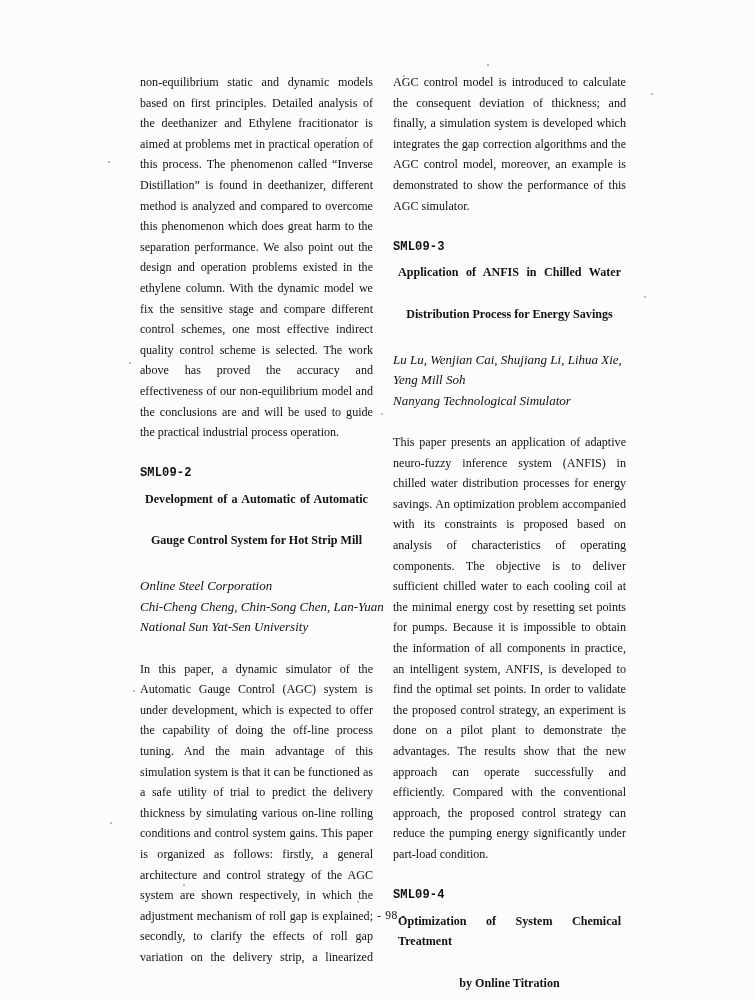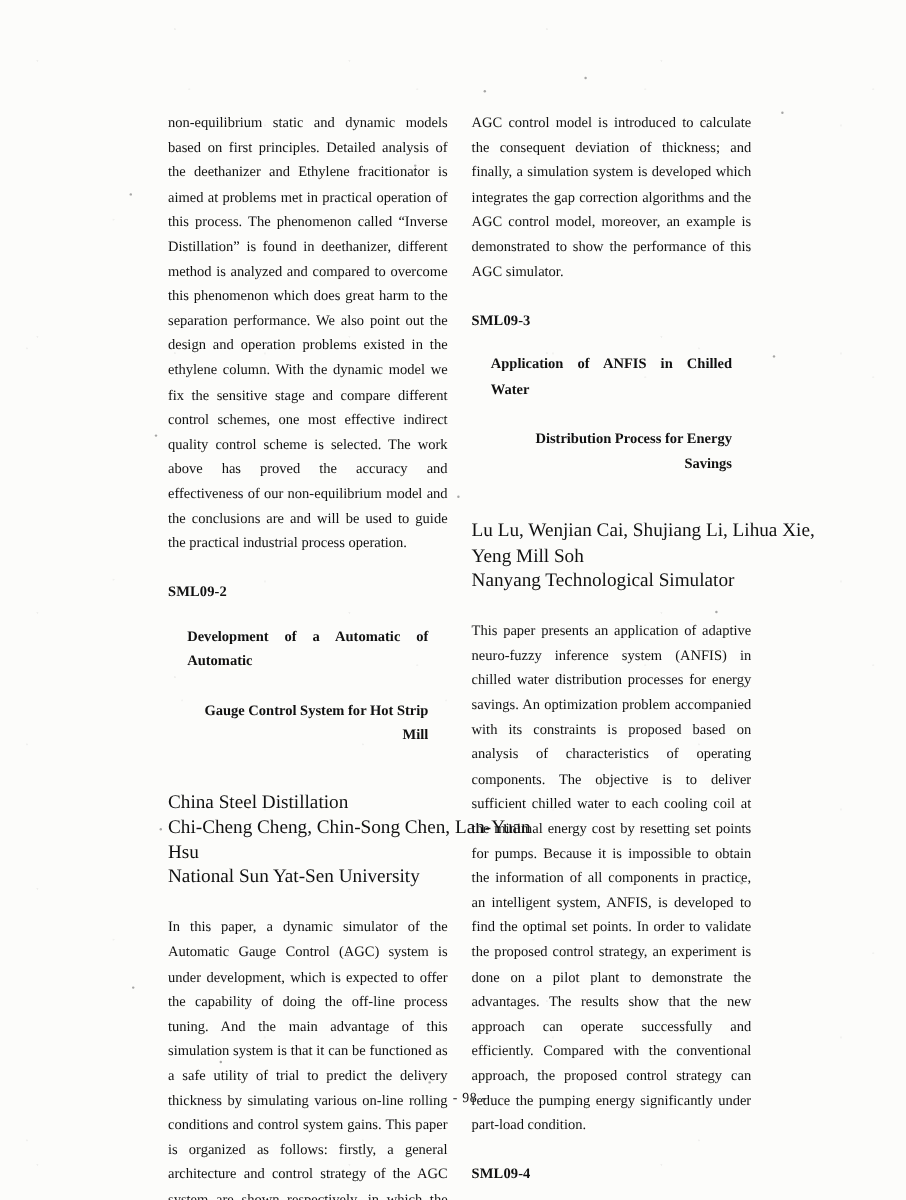--- a/index.html
+++ b/index.html
@@ -45,7 +45,7 @@
   #columns {
     position: absolute;
     left: 140px;
-    top: 92px;
+    top: 72px;
     width: 486px;
     height: 790px;
   }

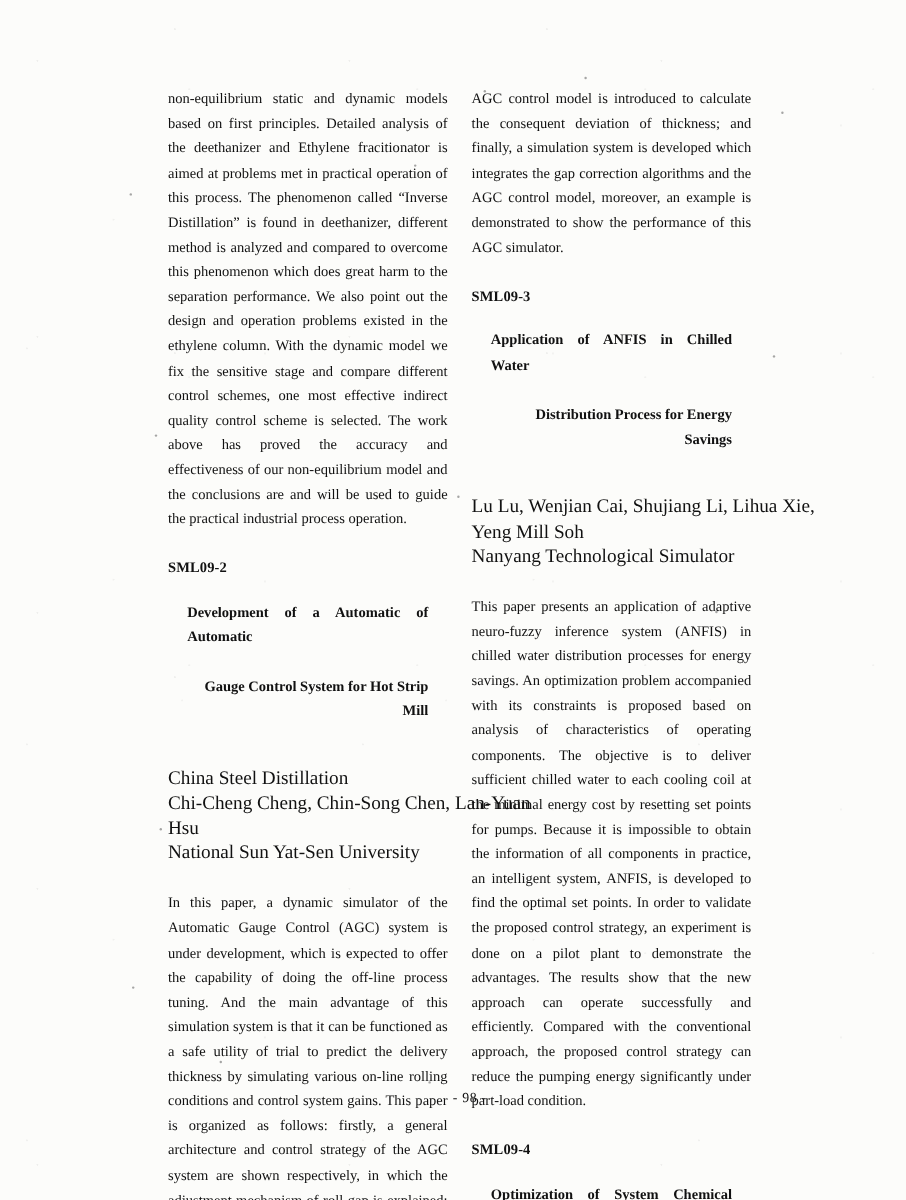--- a/index.html
+++ b/index.html
@@ -75,6 +75,7 @@
     line-height: 20.6px;
     font-weight: bold;
     letter-spacing: .1px;
+    font-family: Liberation Mono, monospace;
   }
   h3.section-title {
     margin: 16px;

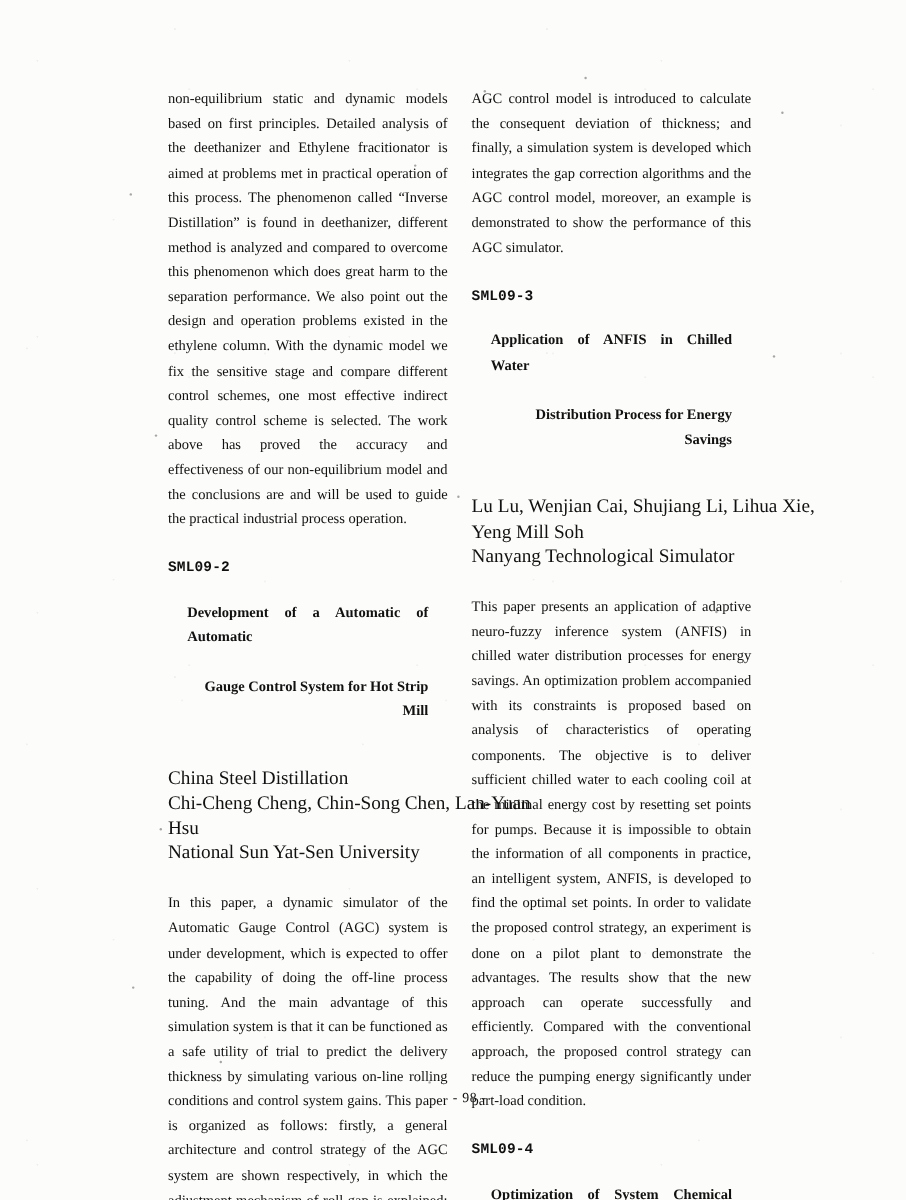--- a/index.html
+++ b/index.html
@@ -78,7 +78,7 @@
     font-family: Liberation Mono, monospace;
   }
   h3.section-title {
-    margin: 16px;
+    margin: 5px;
     font-size: 12.1px;
     line-height: 20.6px;
     font-weight: bold;

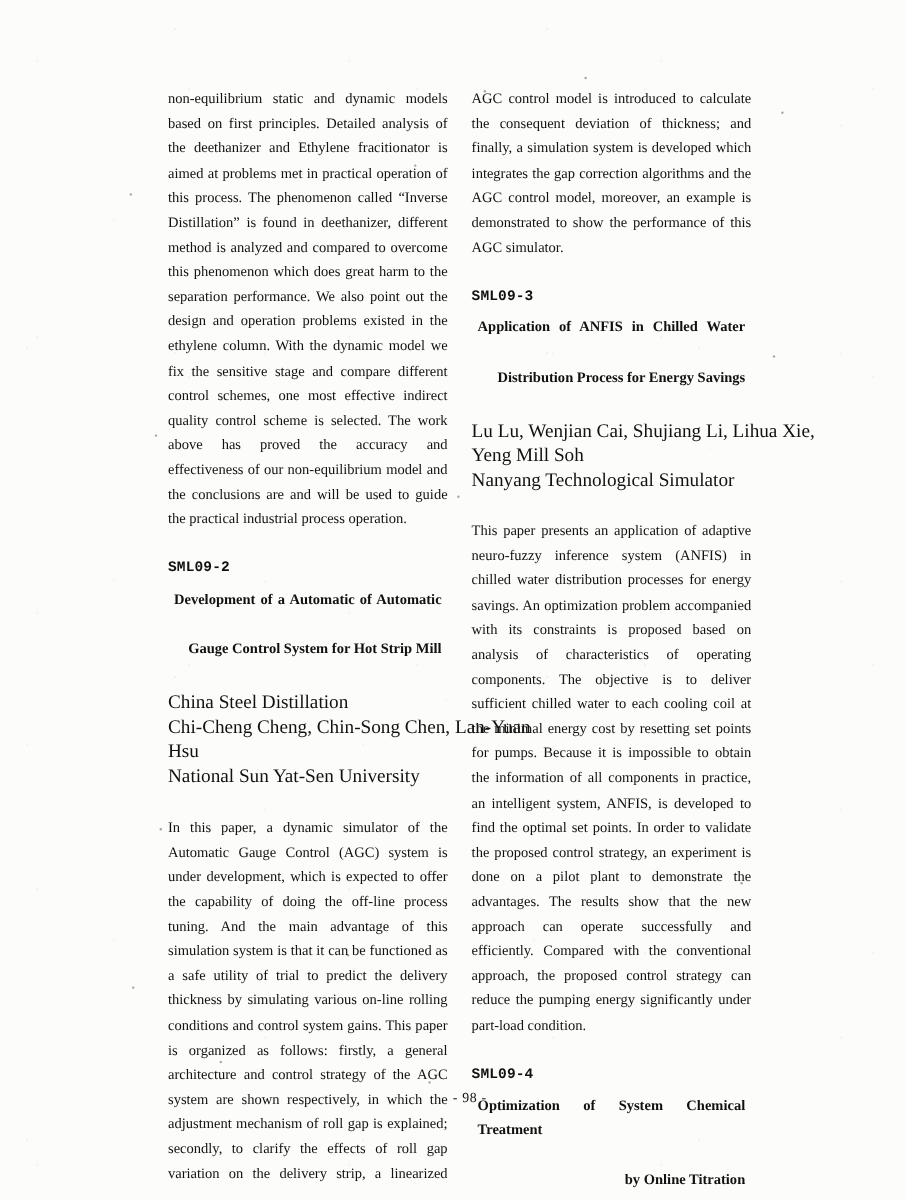--- a/index.html
+++ b/index.html
@@ -97,7 +97,7 @@
   }
   h3.section-title > span.lastline {
     display: block;
-    text-align: right;
+    text-align: center;
   }
 
   .authors {

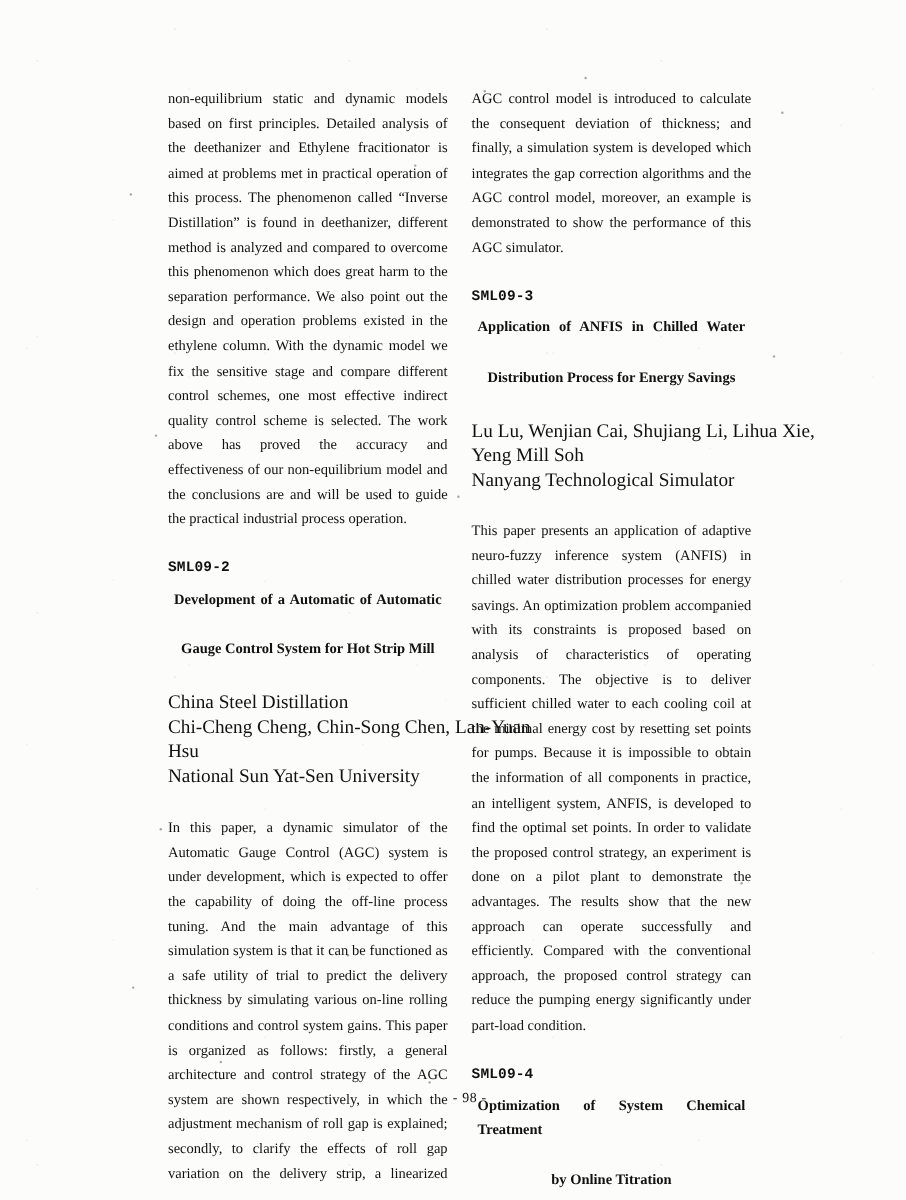--- a/index.html
+++ b/index.html
@@ -101,7 +101,8 @@
   }
 
   .authors {
-    font-size: 16px;
+    font-style: italic;
+    font-size: 13px;
     line-height: 20.6px;
   }
   .authors div { white-space: nowrap; }

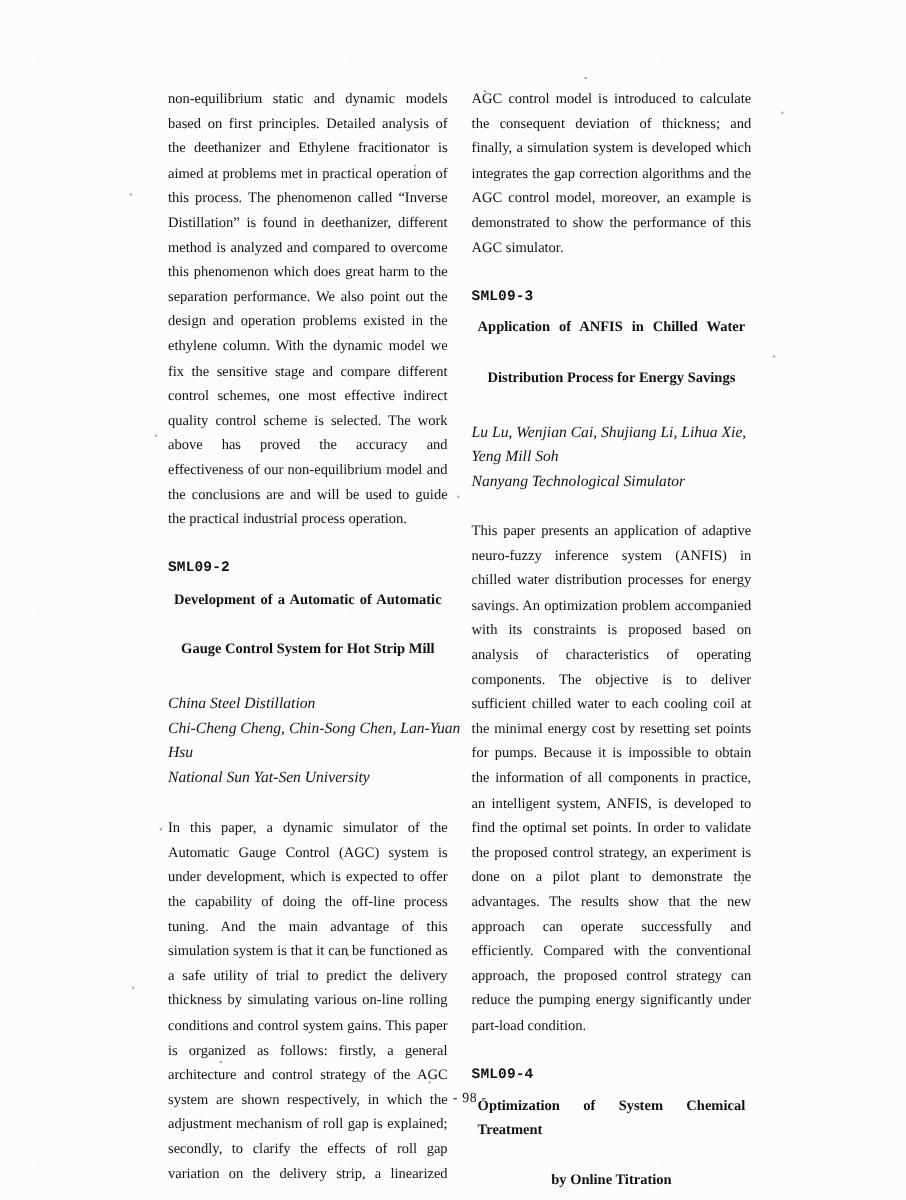--- a/index.html
+++ b/index.html
@@ -176,7 +176,7 @@
       <div class="gap-block"></div>
 
       <div class="authors">
-        <div>China Steel Distillation</div>
+        <div>Online Steel Corporation</div>
         <div>Chi-Cheng Cheng, Chin-Song Chen, Lan-Yuan</div>
         <div>Hsu</div>
         <div>National Sun Yat-Sen University</div>

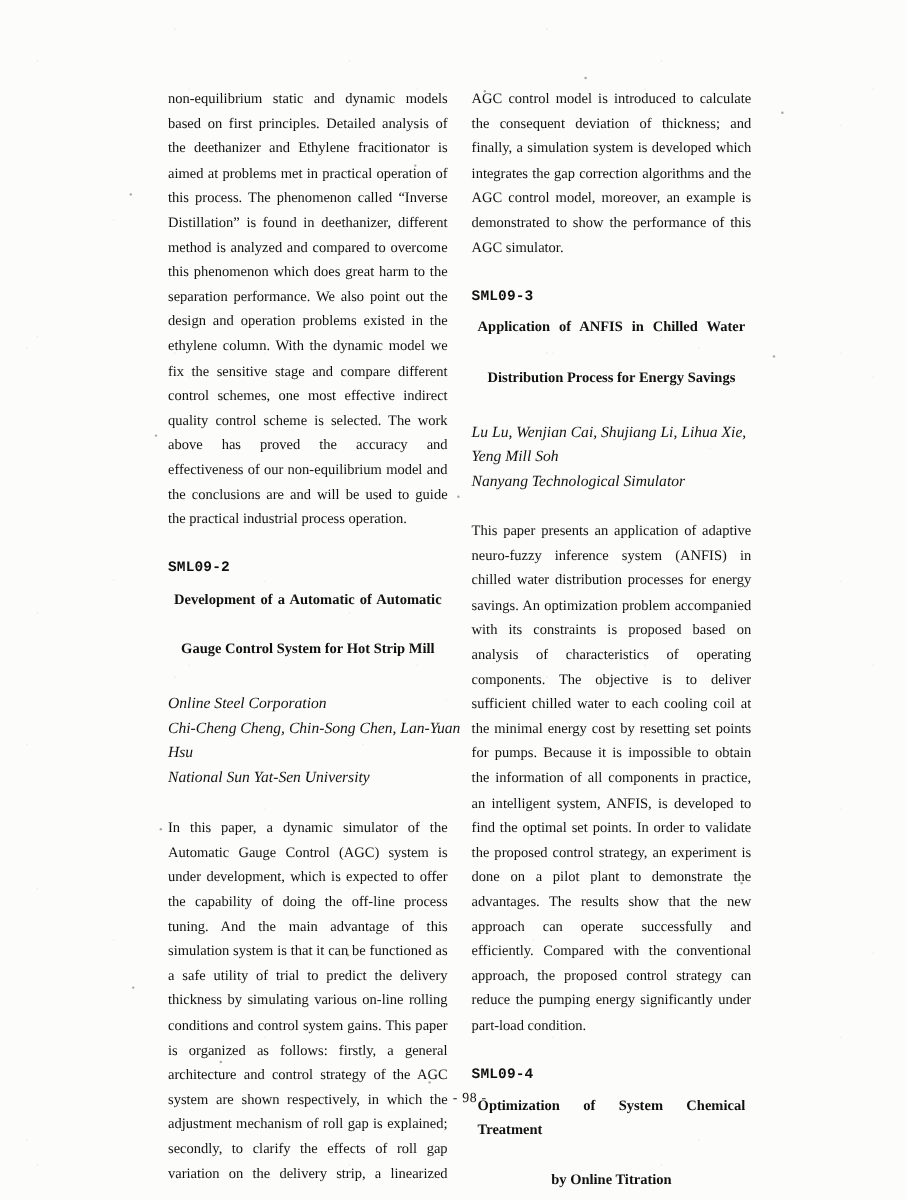--- a/index.html
+++ b/index.html
@@ -178,7 +178,6 @@
       <div class="authors">
         <div>Online Steel Corporation</div>
         <div>Chi-Cheng Cheng, Chin-Song Chen, Lan-Yuan</div>
-        <div>Hsu</div>
         <div>National Sun Yat-Sen University</div>
       </div>
 

